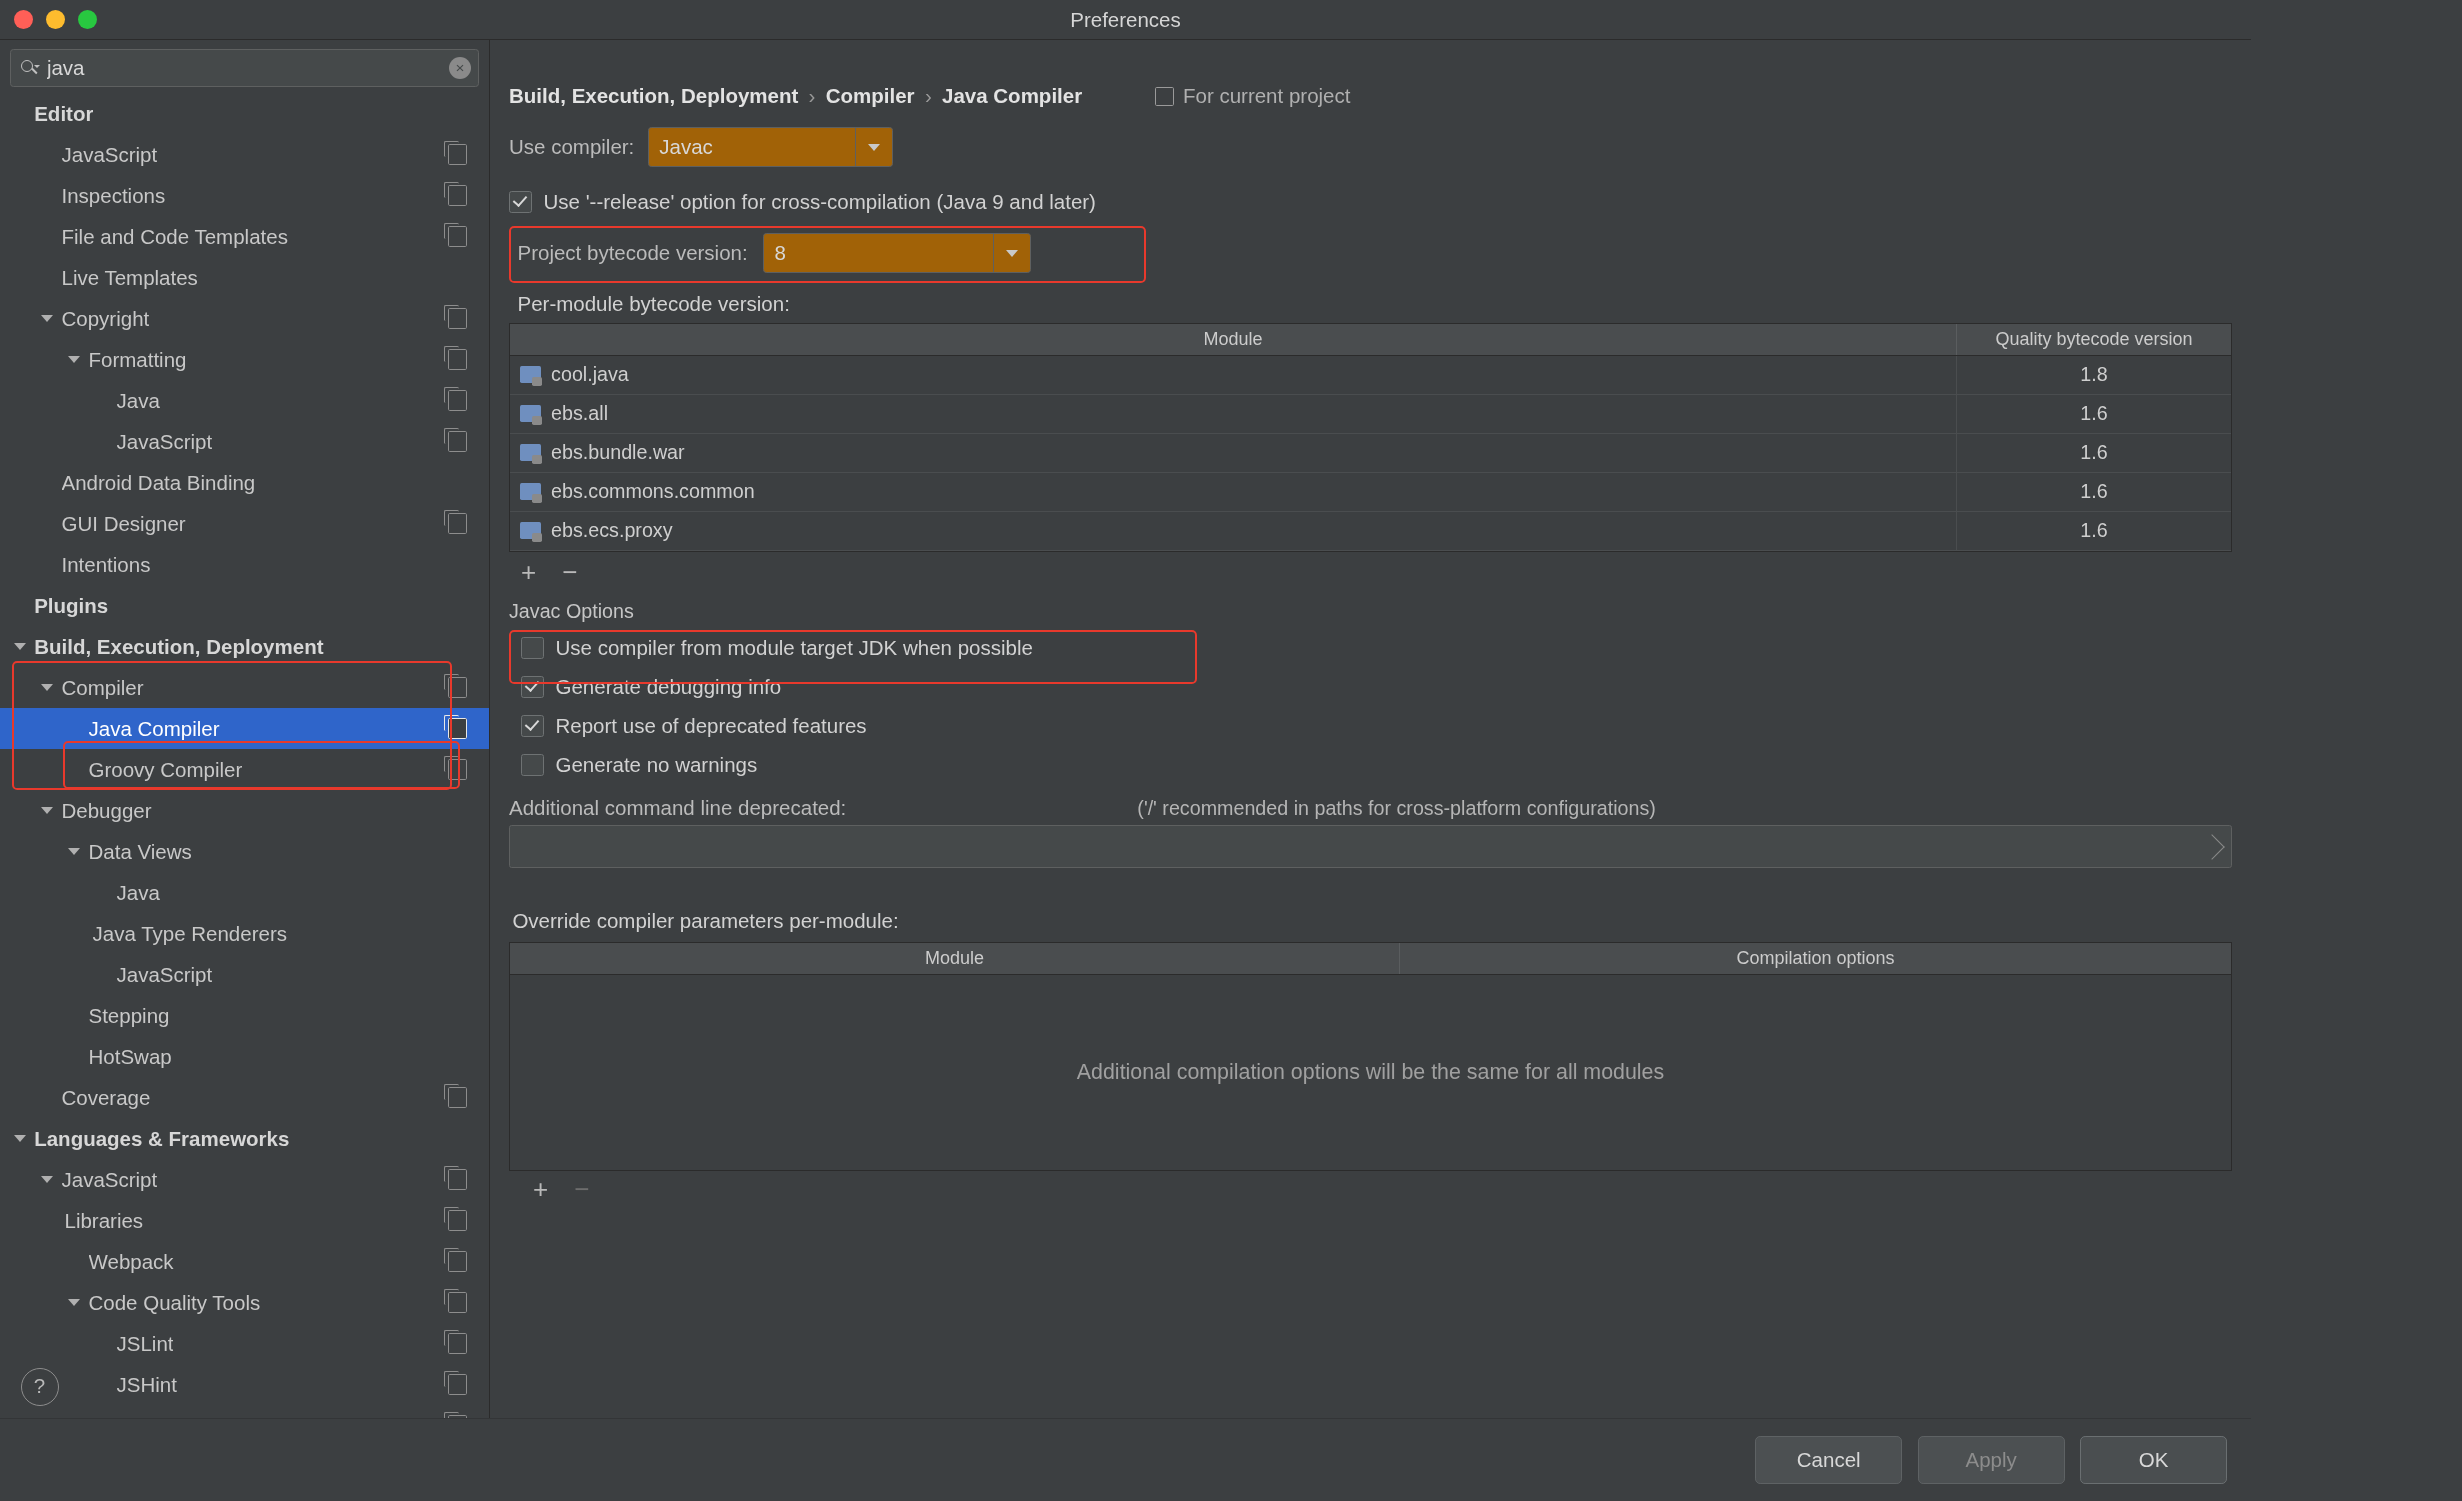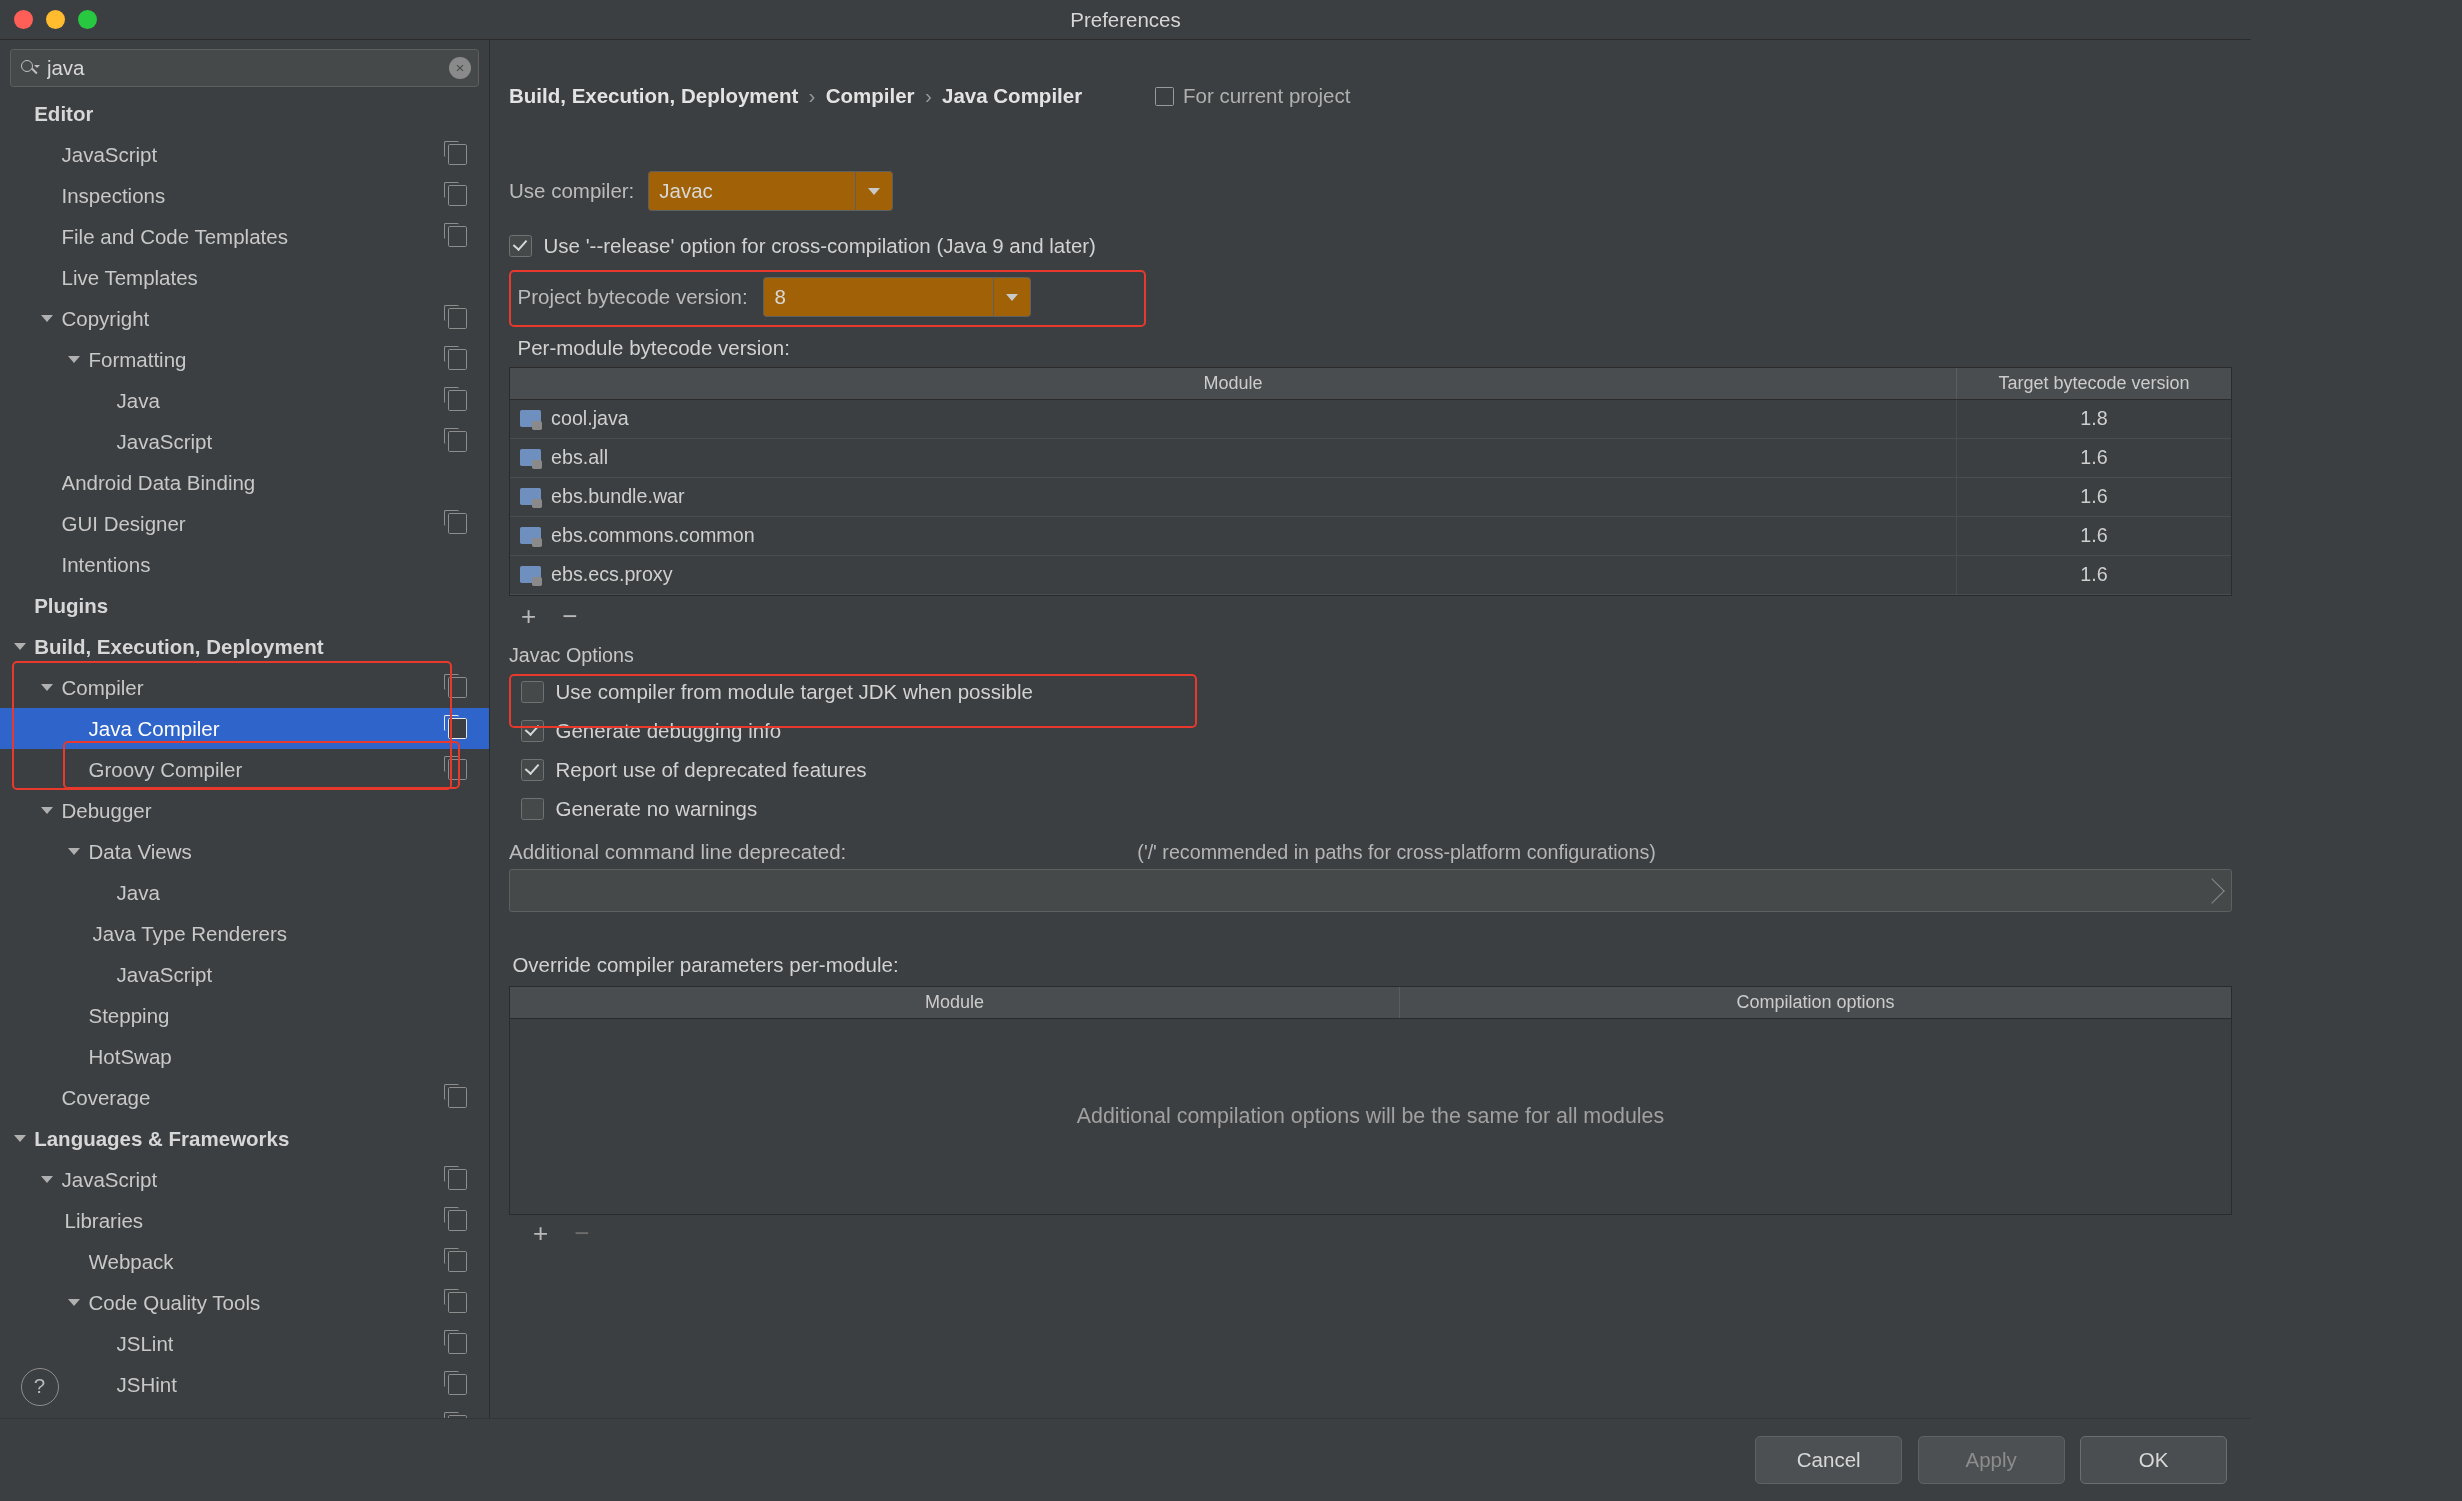--- a/index.html
+++ b/index.html
@@ -236,7 +236,6 @@
   .row {
     display: flex;
     align-items: center;
-    margin-top: 44px;
   }
   .use-compiler-row {
     gap: 13.7px;

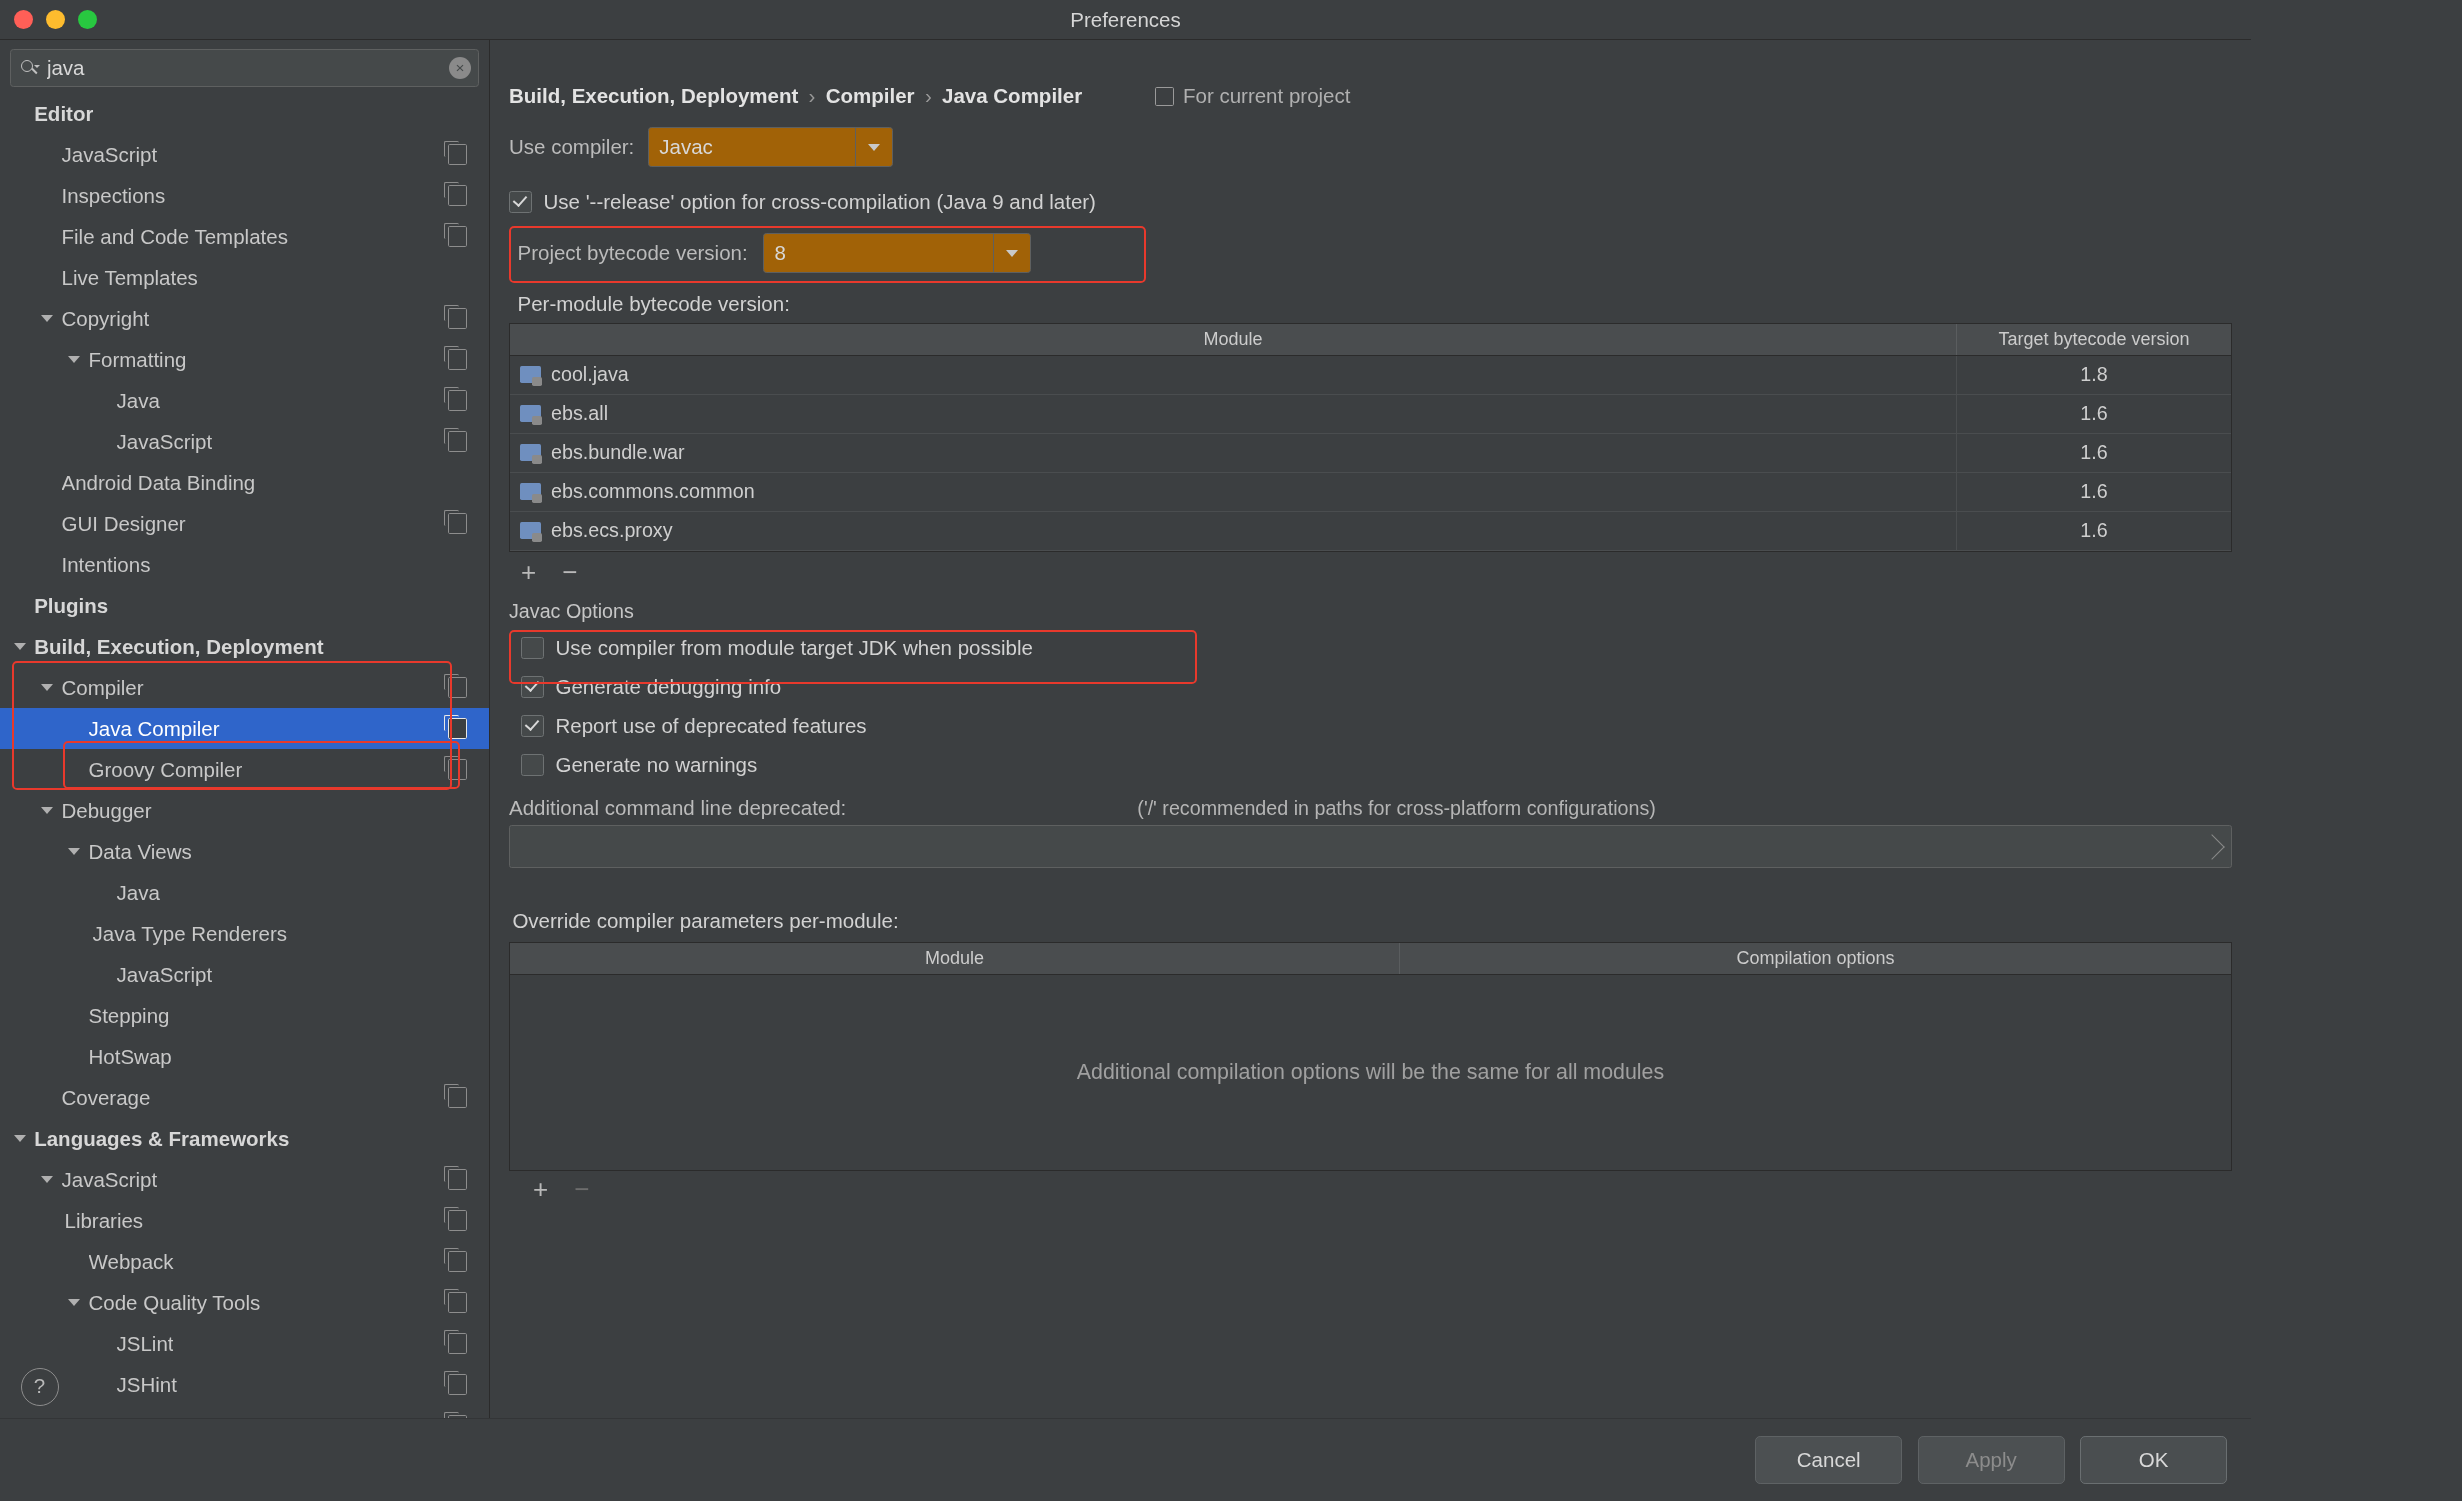--- a/index.html
+++ b/index.html
@@ -736,7 +736,7 @@
       <div class="table">
         <div class="thead">
           <div class="c1">Module</div>
-          <div class="c2">Target bytecode version</div>
+          <div class="c2">Quality bytecode version</div>
         </div>
         <div id="module-rows">
             <div class="trow">

